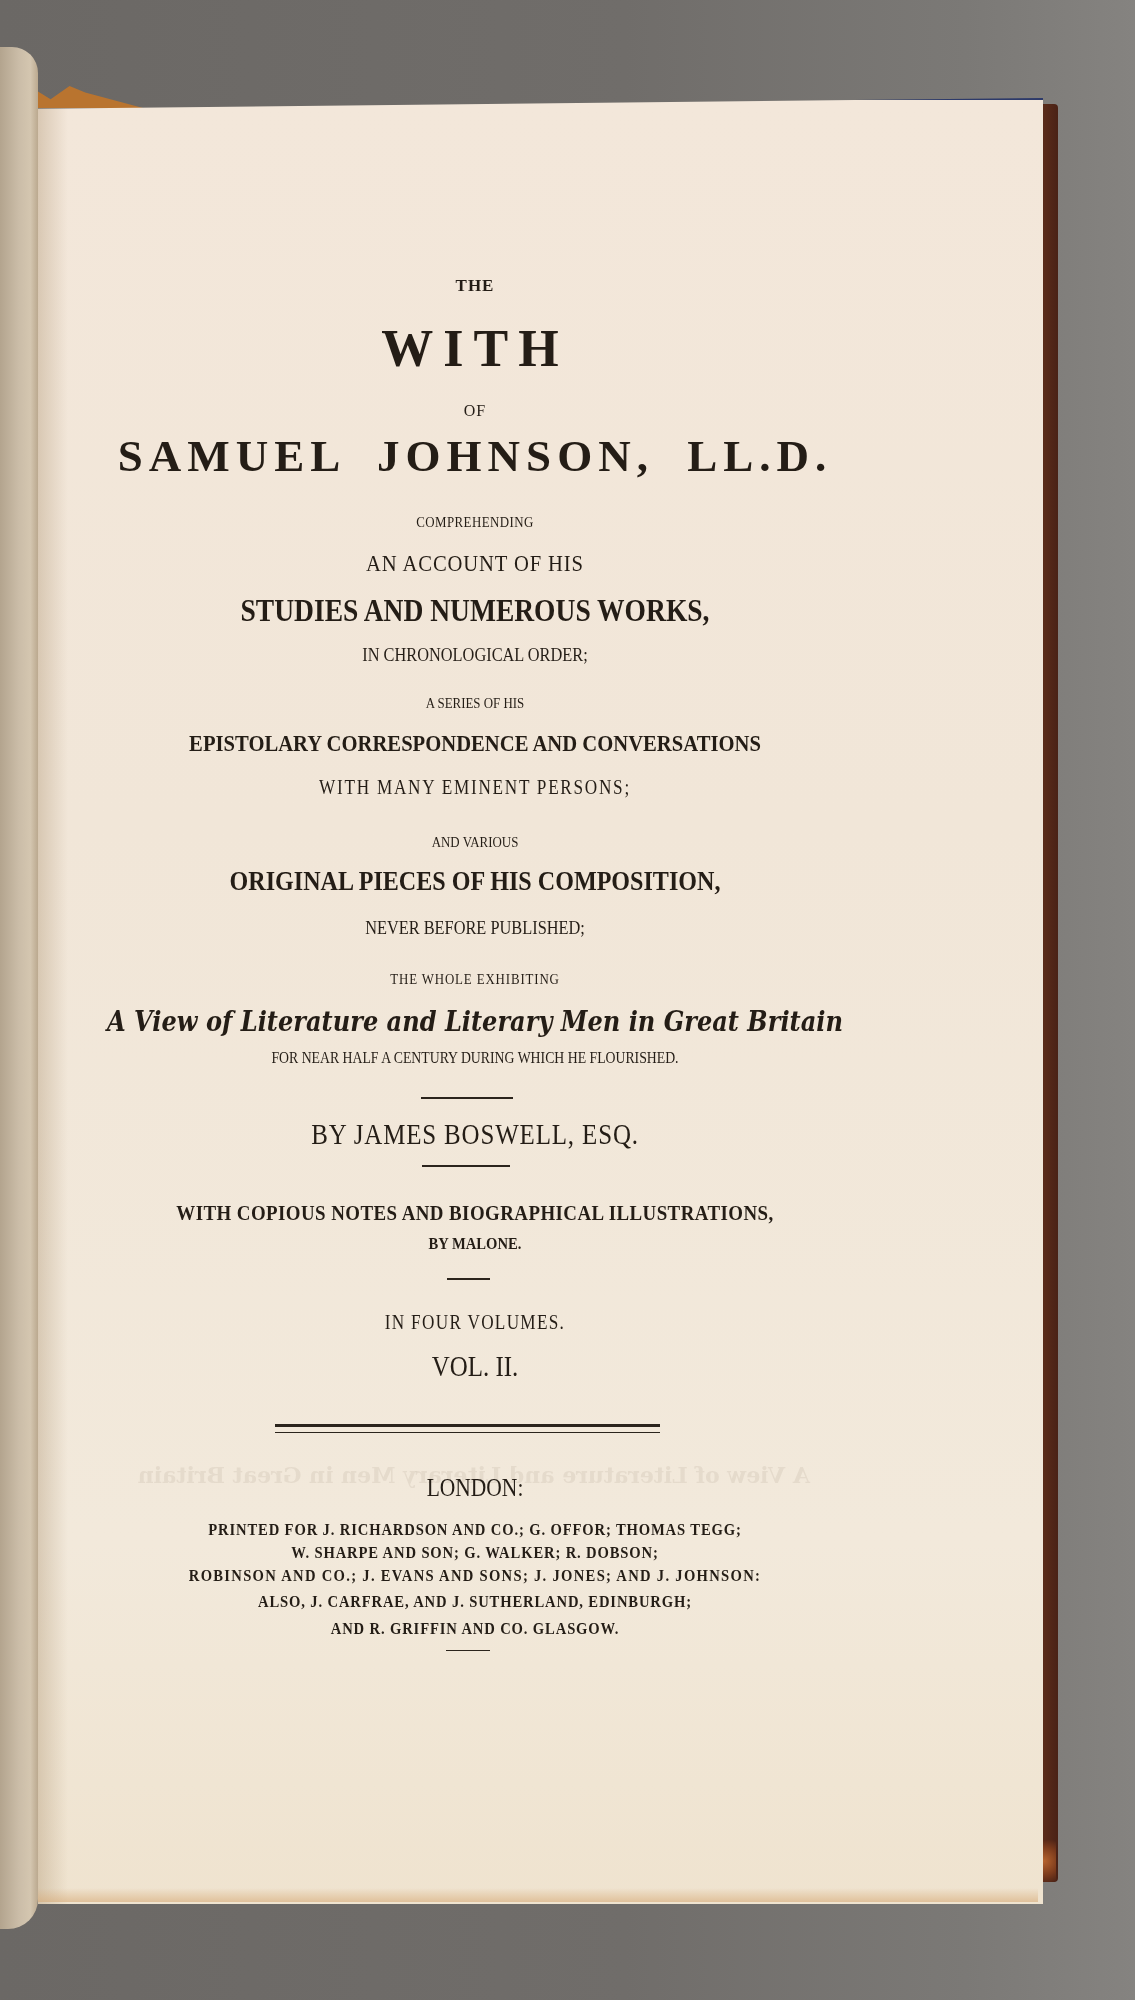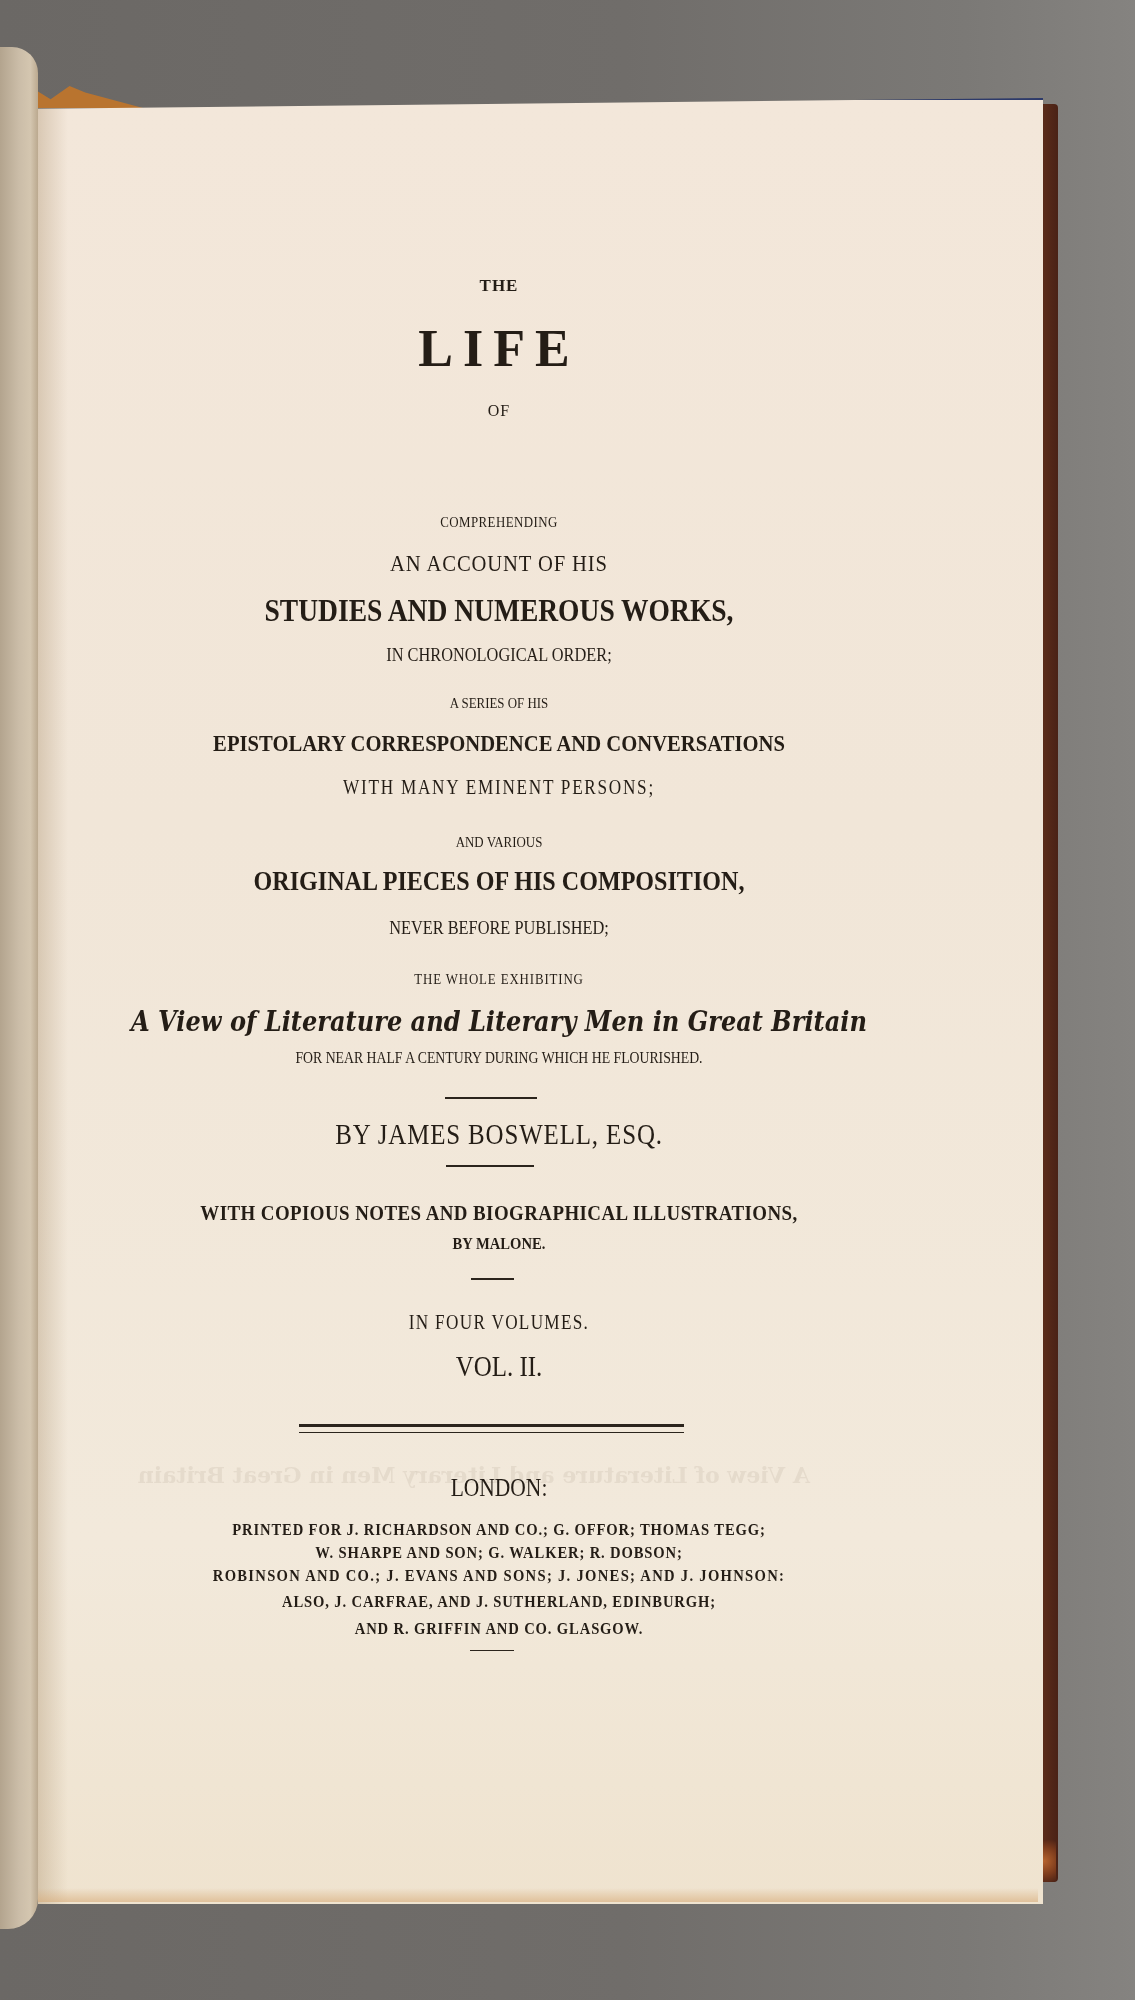--- a/index.html
+++ b/index.html
@@ -41,7 +41,7 @@
     border-radius: 0 26px 30px 0;
   }
   .content {
-    position: absolute; left: 0; top: 0; width: 950px; height: 2000px; margin-left: 24px;
+    position: absolute; left: 0; top: 0; width: 950px; height: 2000px;
   }
   .line {
     position: absolute; left: 0; width: 950px; text-align: center;

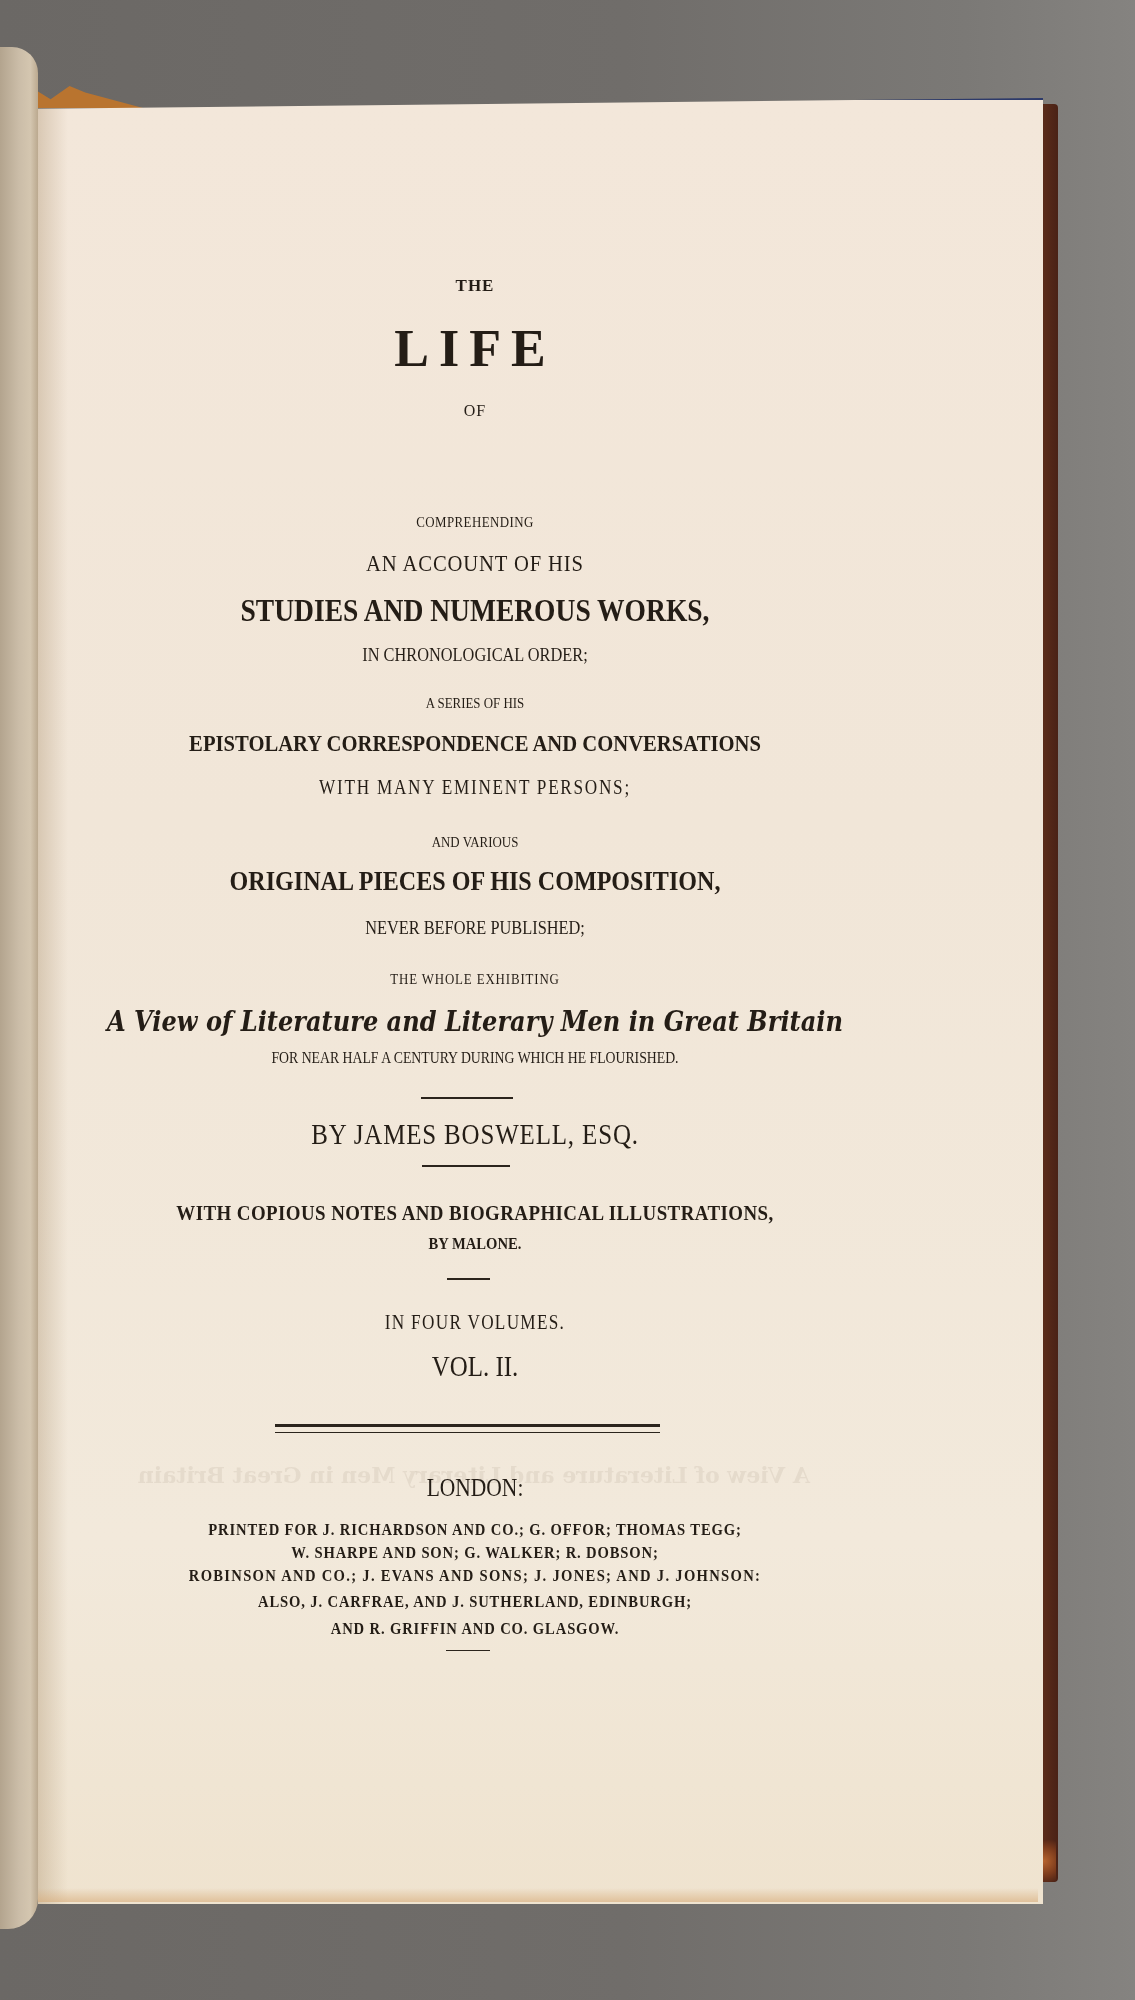--- a/index.html
+++ b/index.html
@@ -76,7 +76,7 @@
 
 <div class="content">
   <div class="line bold" style="top:277px;font-size:17px;letter-spacing:1px;">THE</div>
-  <div class="line bold" style="top:323px;font-size:52px;letter-spacing:10px;">LIFE</div>
+  <div class="line bold" style="top:323px;font-size:52px;letter-spacing:10px;">WITH</div>
   <div class="line" style="top:403px;font-size:16px;letter-spacing:1px;">OF</div>
 
   <div class="line condensed" style="top:515px;font-size:15px;letter-spacing:0.5px;">COMPREHENDING</div>

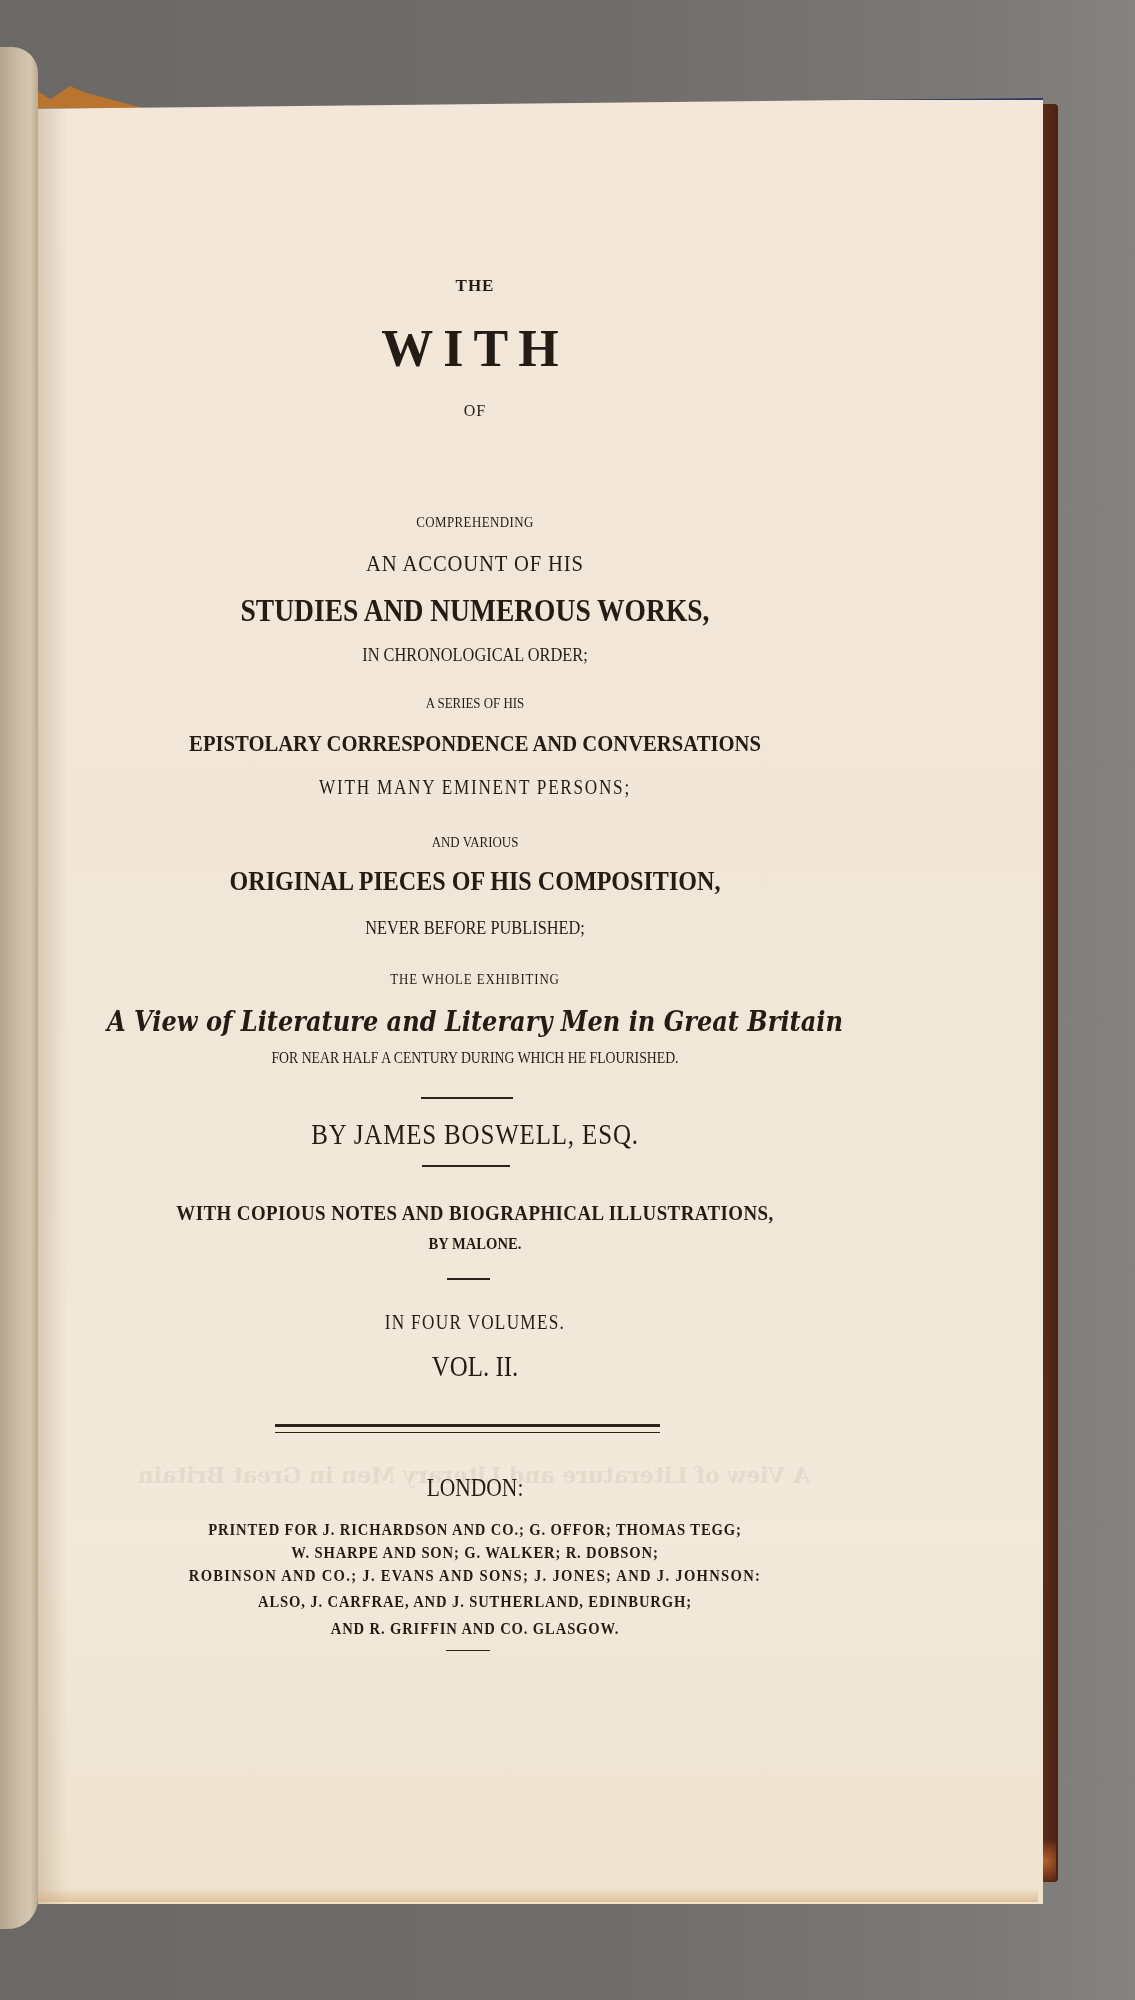--- a/index.html
+++ b/index.html
@@ -78,6 +78,7 @@
   <div class="line bold" style="top:277px;font-size:17px;letter-spacing:1px;">THE</div>
   <div class="line bold" style="top:323px;font-size:52px;letter-spacing:10px;">WITH</div>
   <div class="line" style="top:403px;font-size:16px;letter-spacing:1px;">OF</div>
+  <div class="line bold" style="top:434px;font-size:45px;letter-spacing:6px;word-spacing:16px;">SAMUEL JOHNSON, LL.D.</div>
 
   <div class="line condensed" style="top:515px;font-size:15px;letter-spacing:0.5px;">COMPREHENDING</div>
   <div class="line condensed" style="top:551px;font-size:24px;letter-spacing:1px;">AN ACCOUNT OF HIS</div>

